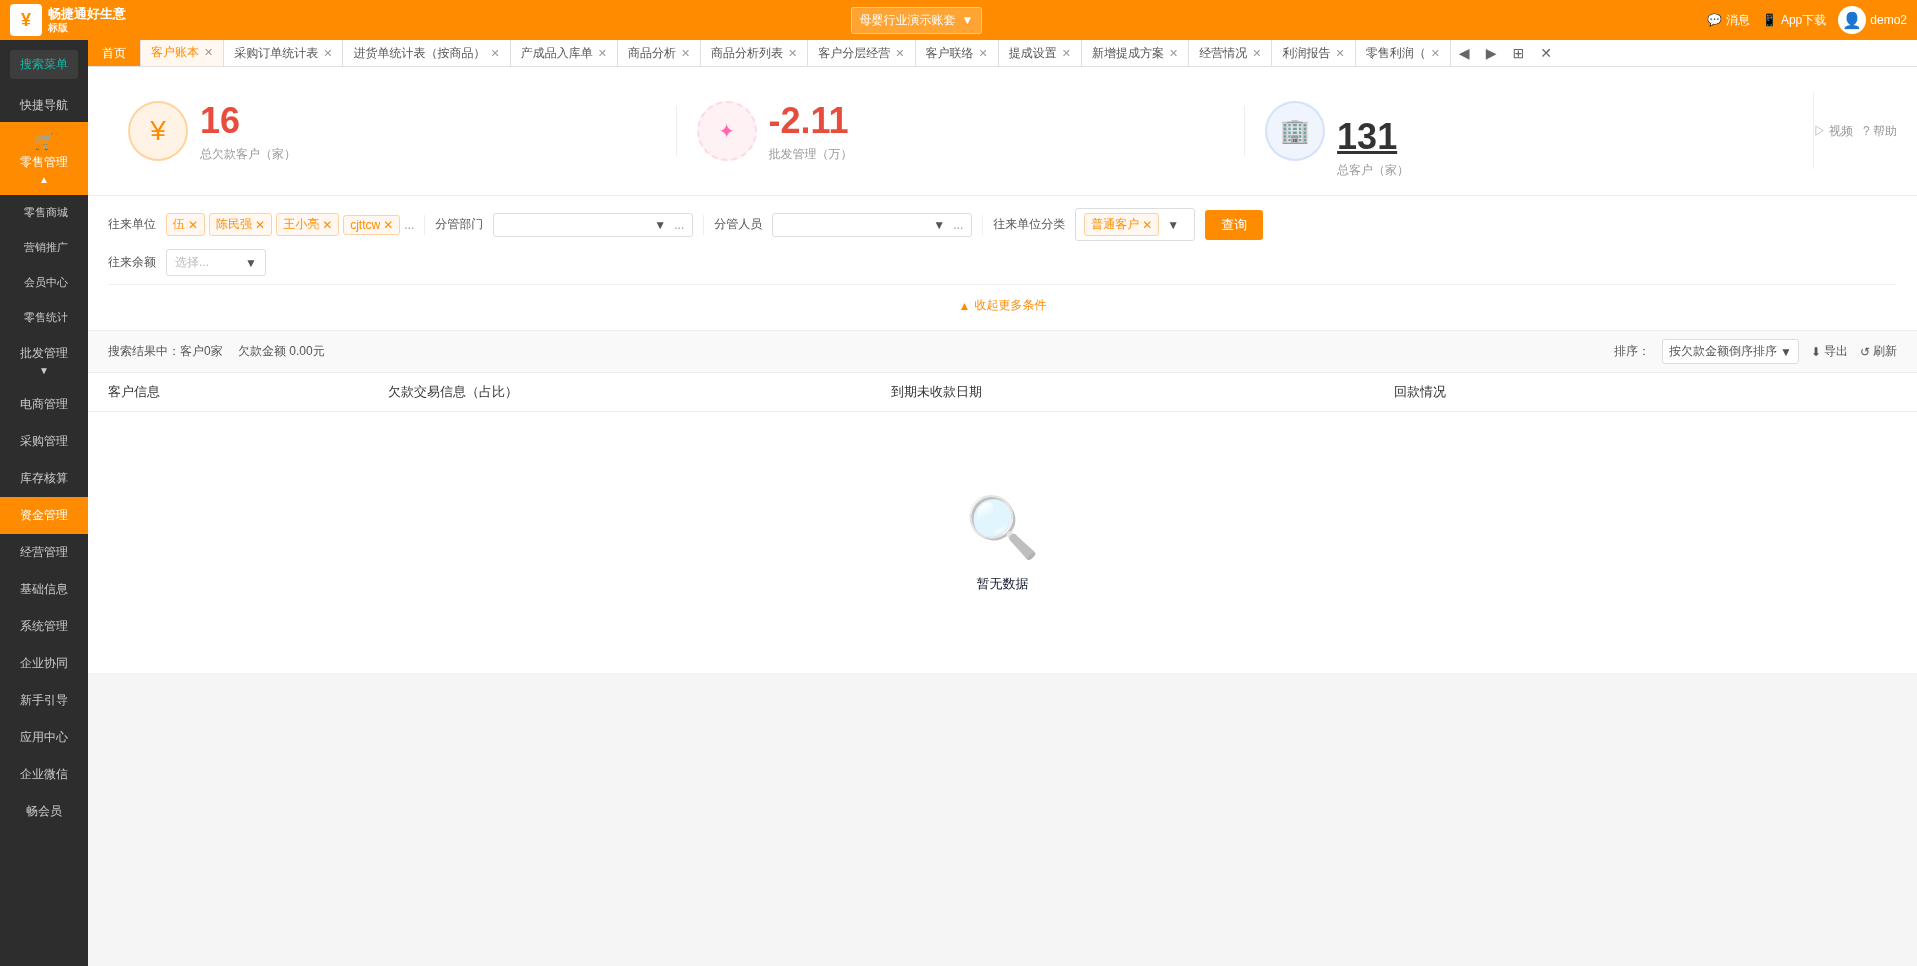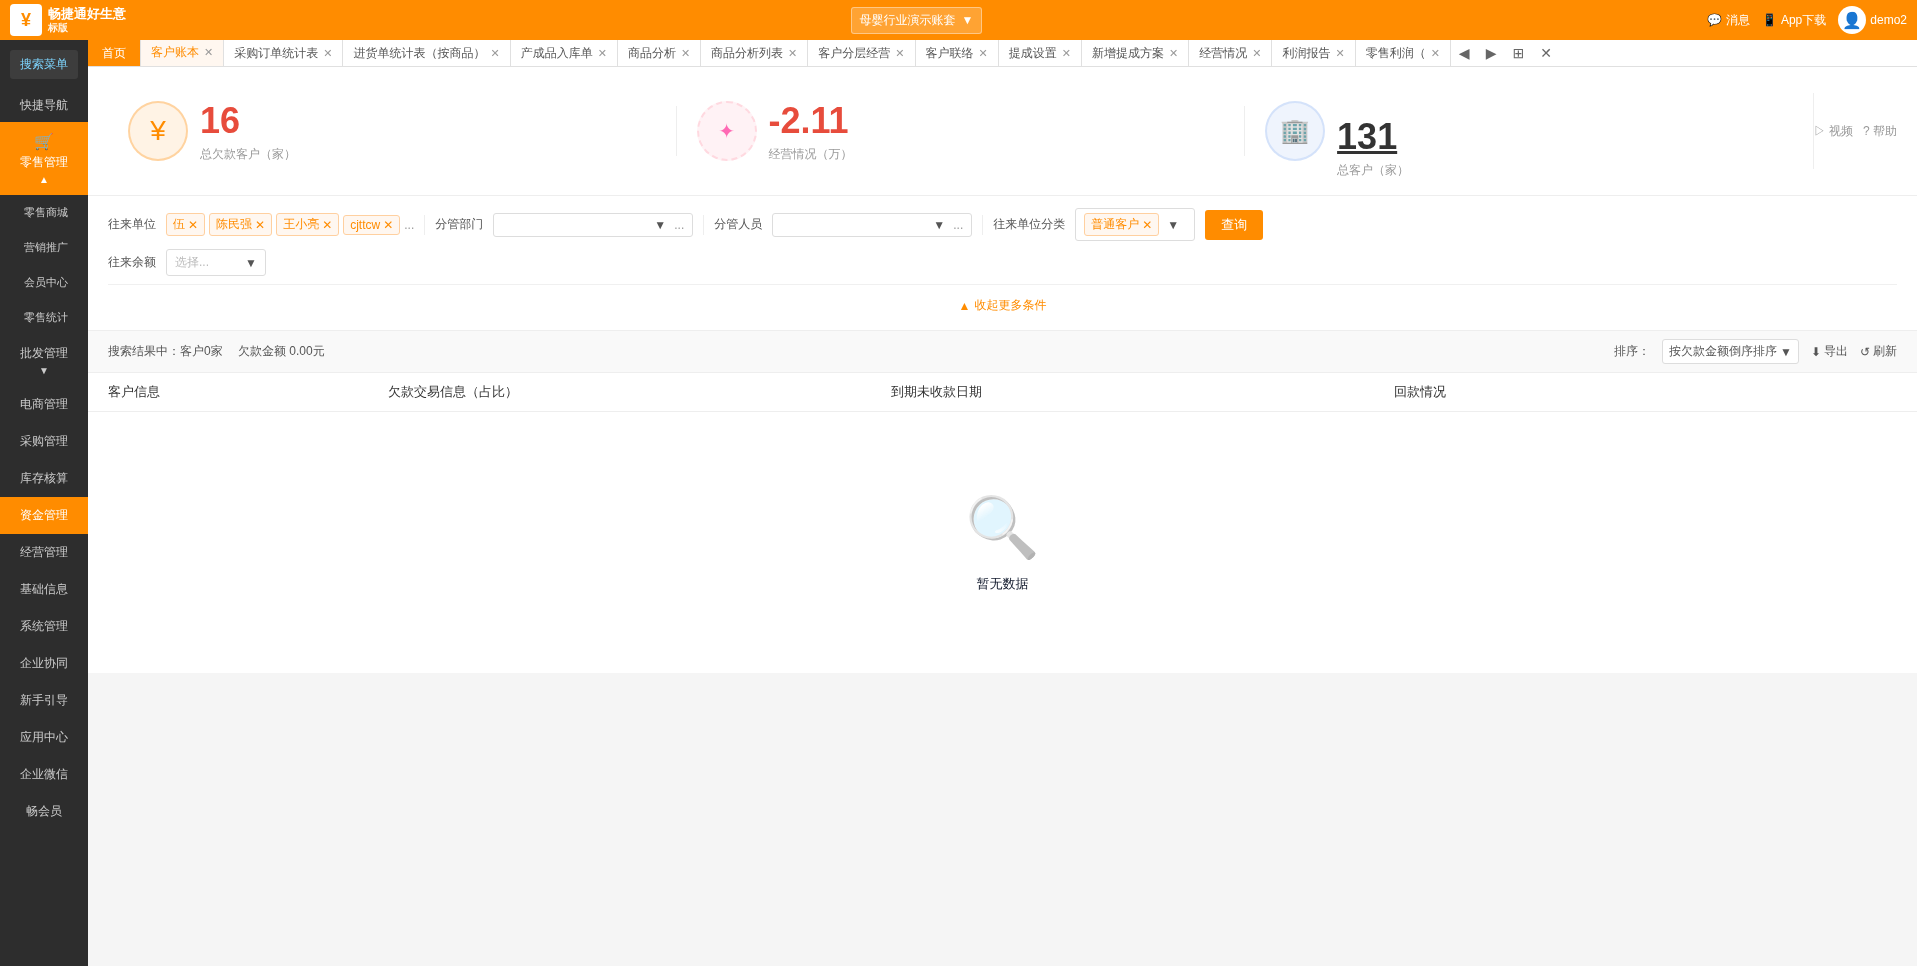--- a/index.html
+++ b/index.html
@@ -28,7 +28,7 @@
 
     
     .sidebar-search { padding: 10px; }
-    .sidebar-search-btn { background: #3d3d3d; border: none; color: #7dd3fc; width: 100%; padding: 6px; border-radius: 3px; cursor: pointer; font-size: 12px; text-align: center; }
+    .sidebar-search-btn { background: #3d3d3d; border: none; color: #14b8a6; width: 100%; padding: 6px; border-radius: 3px; cursor: pointer; font-size: 12px; text-align: center; }
     .sidebar-nav-btn { padding: 8px 10px; color: #ccc; font-size: 12px; cursor: pointer; text-align: center; }
     .sidebar-item { padding: 10px 6px; color: #ccc; font-size: 12px; cursor: pointer; text-align: center; display: flex; flex-direction: column; align-items: center; gap: 3px; }
     .sidebar-item.active { background: #ff8c00; color: white; }

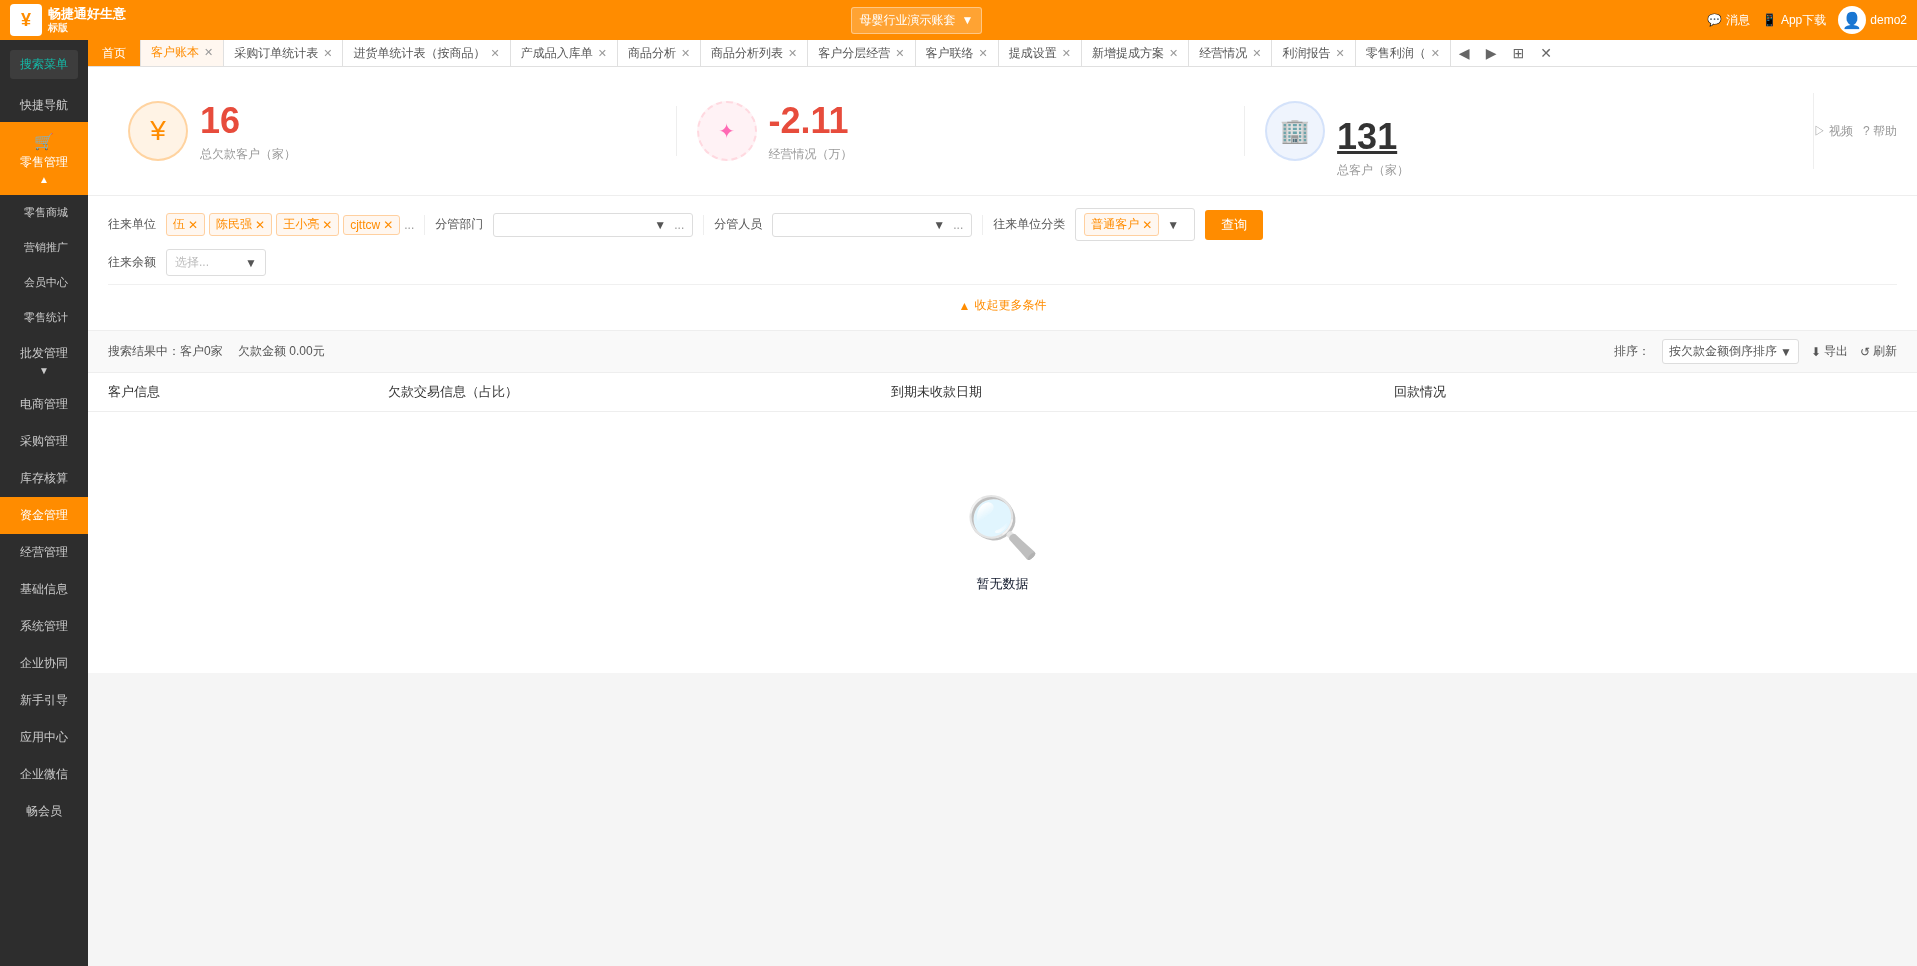--- a/index.html
+++ b/index.html
@@ -280,7 +280,7 @@
             </div>
             <div class="stat-text-block">
               <div class="stat-value red" style="font-size:36px;">-2.11</div>
-              <div class="stat-label">经营情况（万）</div>
+              <div class="stat-label">批发管理（万）</div>
             </div>
           </div>
 

